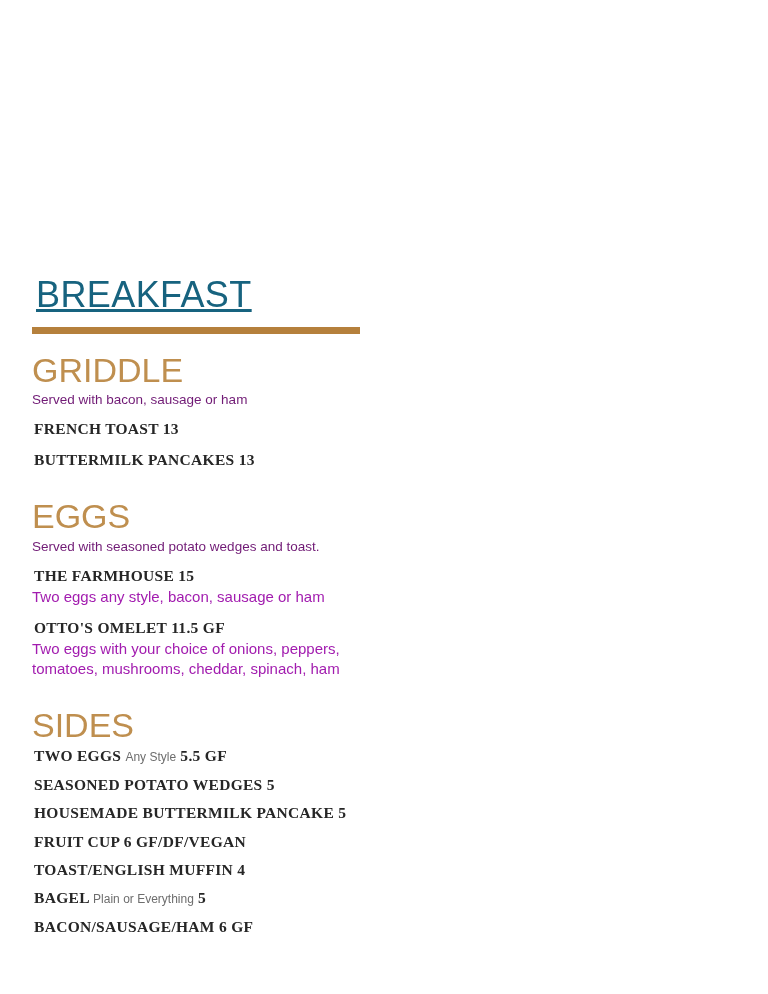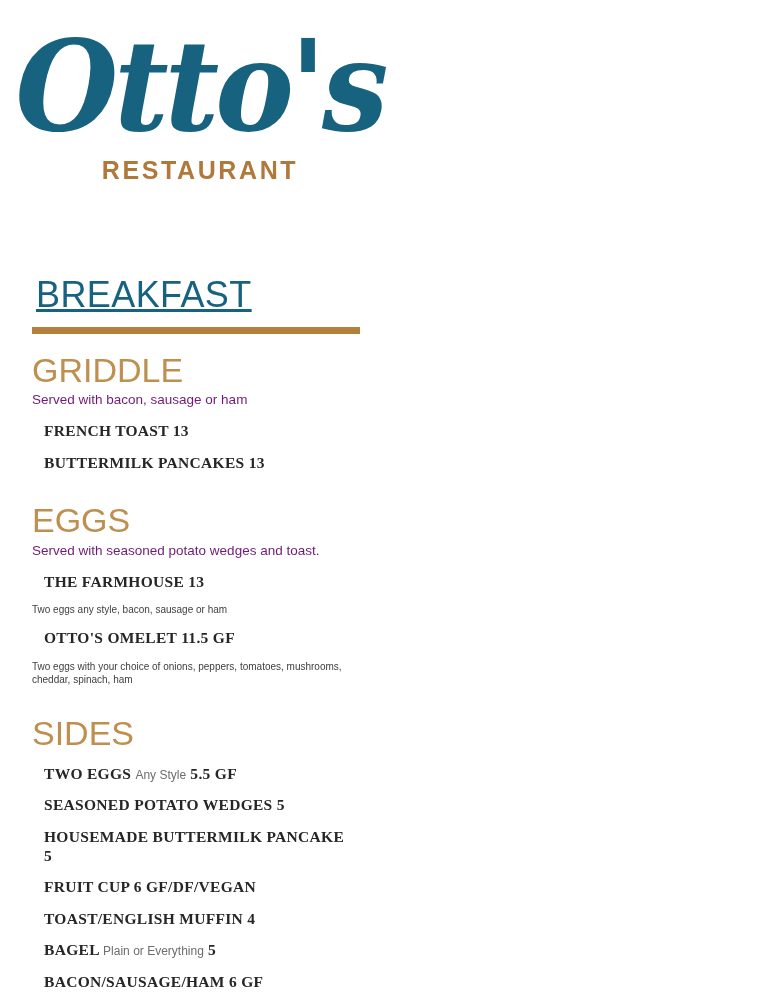--- a/index.html
+++ b/index.html
@@ -154,10 +154,6 @@
 
   <div class="col-left">
 
-    <div class="logo-block">
-      <span class="logo-script">Otto's</span>
-      <span class="logo-sub">RESTAURANT</span>
-    </div>
 
     <div class="breakfast-wrap">
       <div class="big-title">BREAKFAST</div>

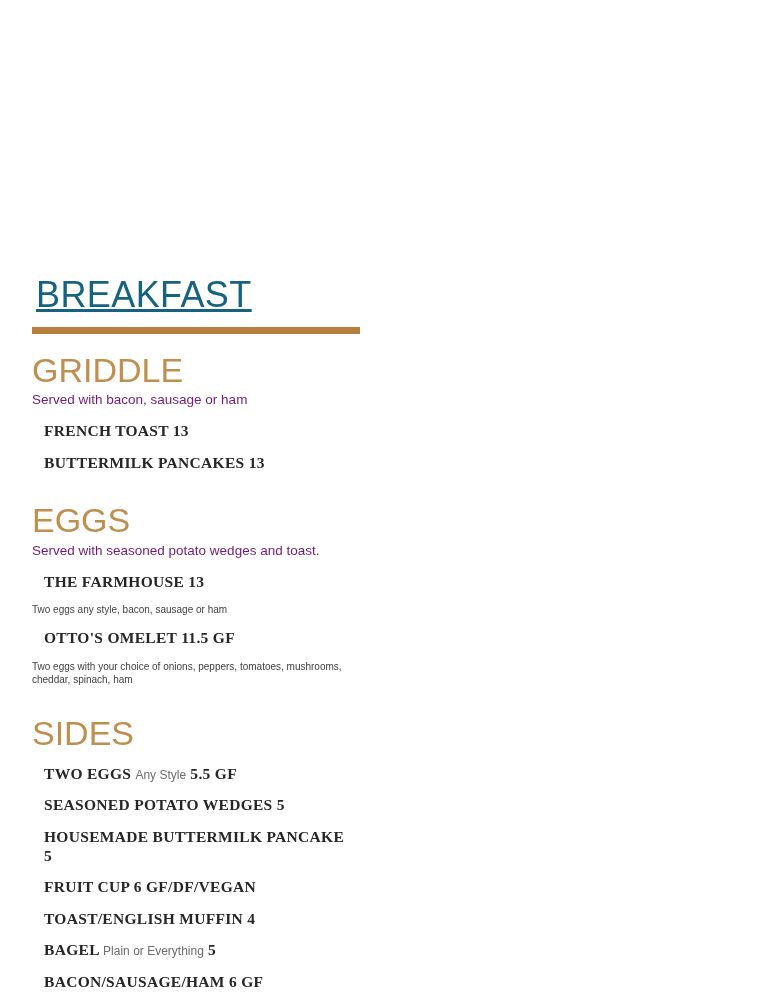--- a/index.html
+++ b/index.html
@@ -115,7 +115,7 @@
     color: #262626;
     letter-spacing: 0.2px;
     line-height: 1.25;
-    margin: 12px;
+    margin: 2px;
   }
   .item-name.caps {
     letter-spacing: 0.3px;

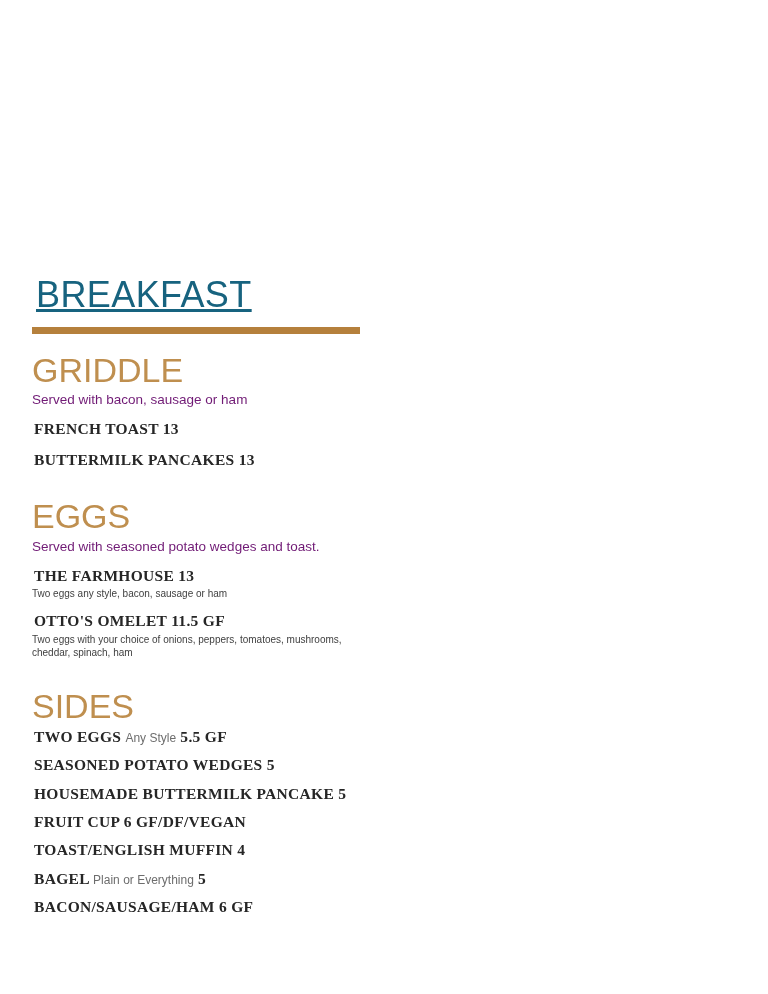--- a/index.html
+++ b/index.html
@@ -176,7 +176,7 @@
         <div class="sub-title">EGGS</div>
         <div class="sub-note">Served with seasoned potato wedges and toast.</div>
         <div class="item">
-          <div class="item-name caps">THE FARMHOUSE   13</div>
+          <div class="item-name caps">THE FARMHOUSE   15</div>
           <div class="item-desc">Two eggs any style, bacon, sausage or ham</div>
         </div>
         <div class="item">

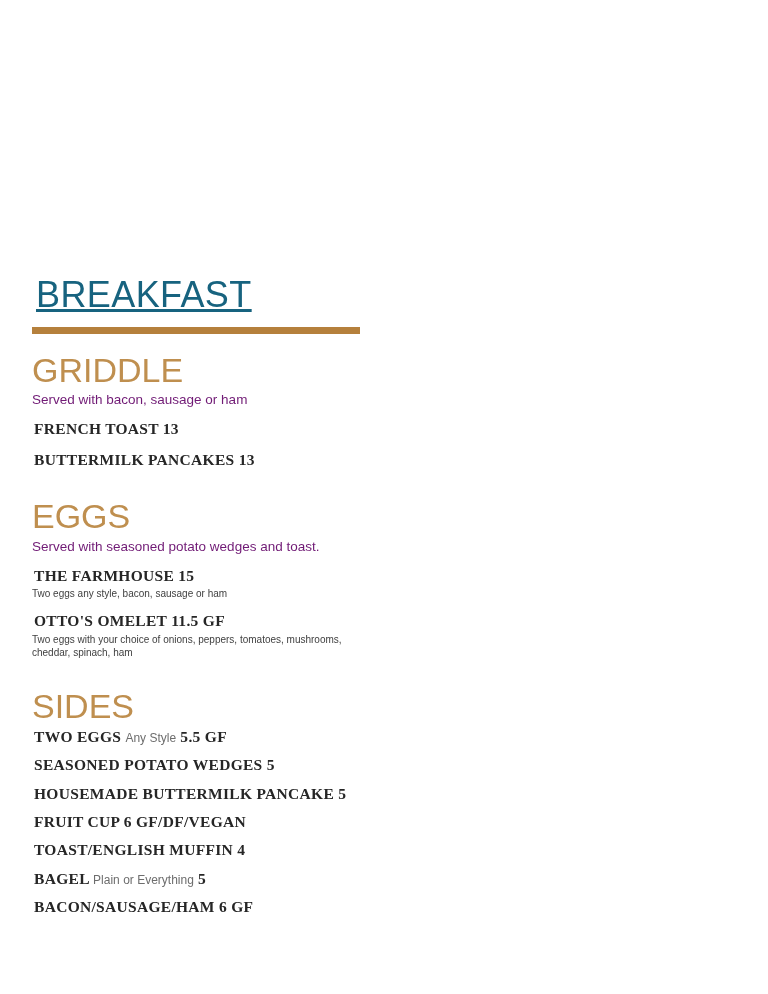--- a/index.html
+++ b/index.html
@@ -129,8 +129,8 @@
   }
   .item-desc {
     font-family: "Liberation Sans", sans-serif;
-    font-size: 10px;
-    color: #404040;
+    font-size: 15px;
+    color: #a21caf;
     line-height: 1.3;
     margin: 1px 0 0 0;
   }

